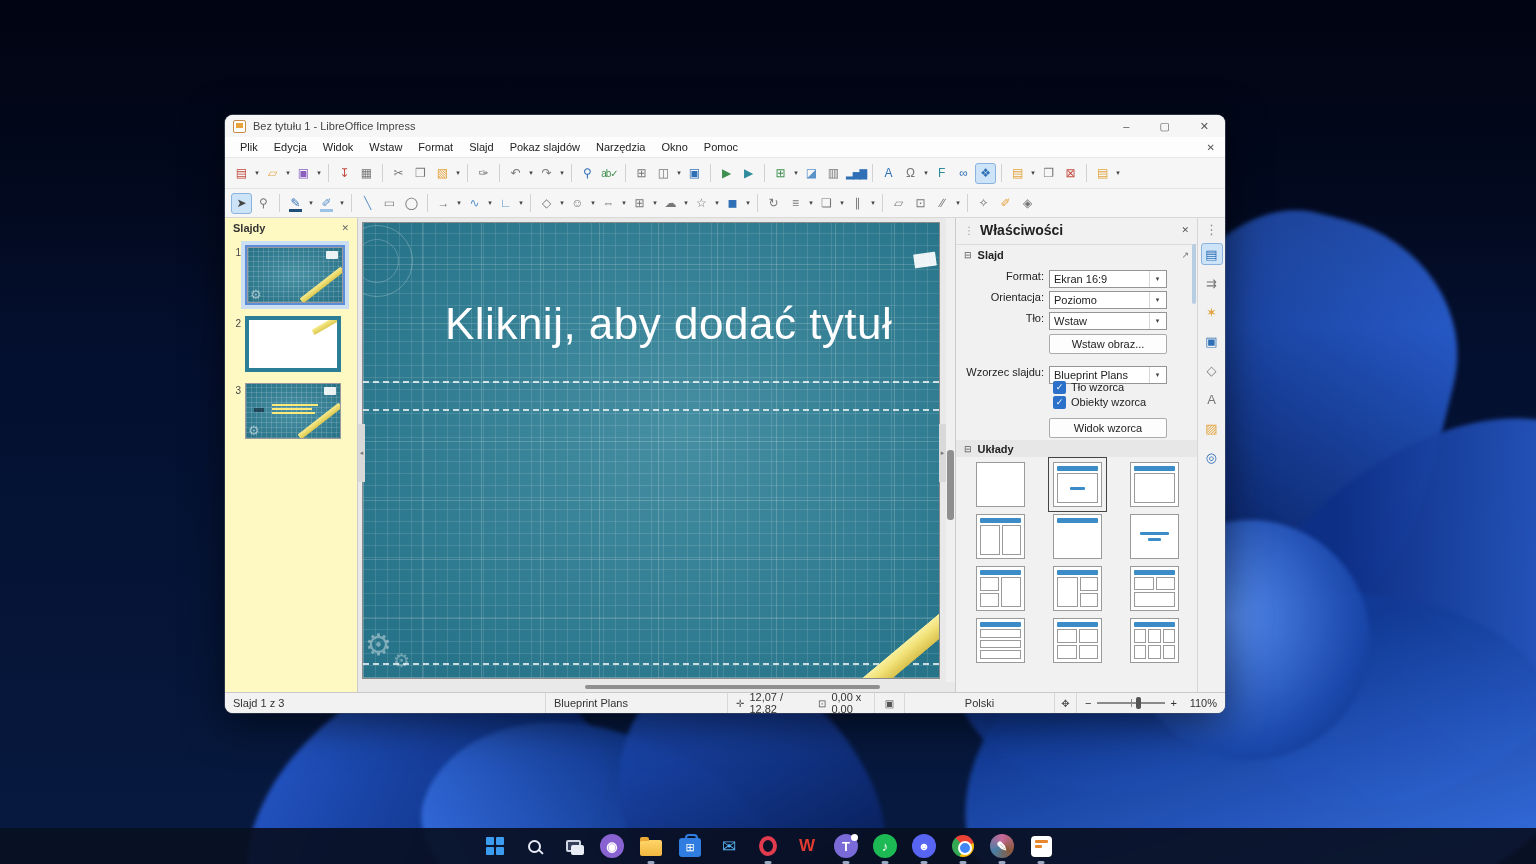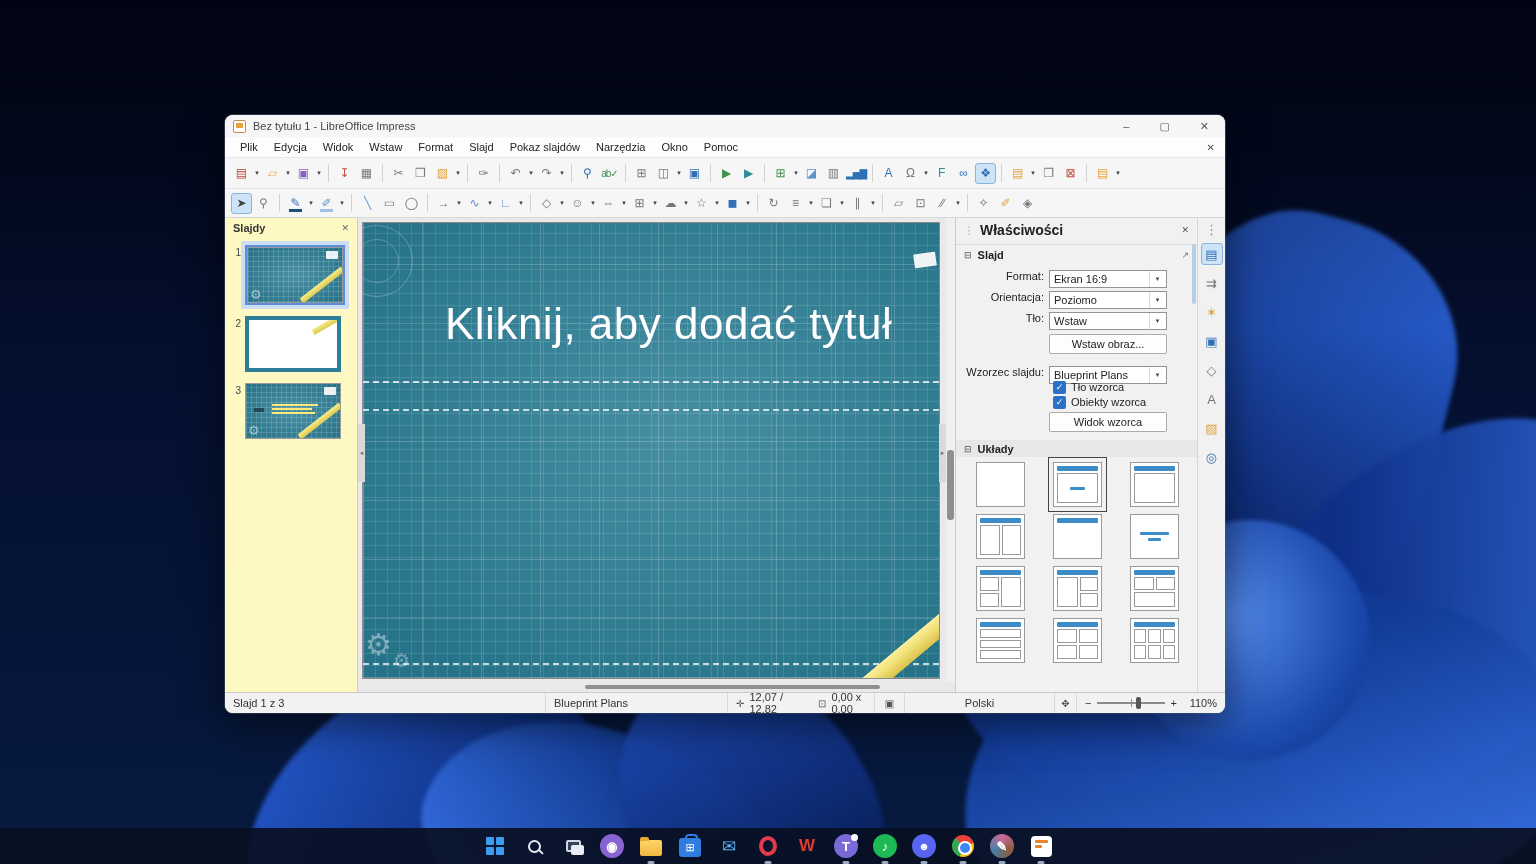--- a/index.html
+++ b/index.html
@@ -460,7 +460,7 @@
         <span class="cbox">✓</span>
         <span>Obiekty wzorca</span>
       </div>
-      <div class="pbtn" style="top:194px;">Widok wzorca</div>
+      <div class="pbtn" style="top:200px;">Widok wzorca</div>
 
       <div class="layouts-head">
         <span class="sect-collapse">⊟</span>

